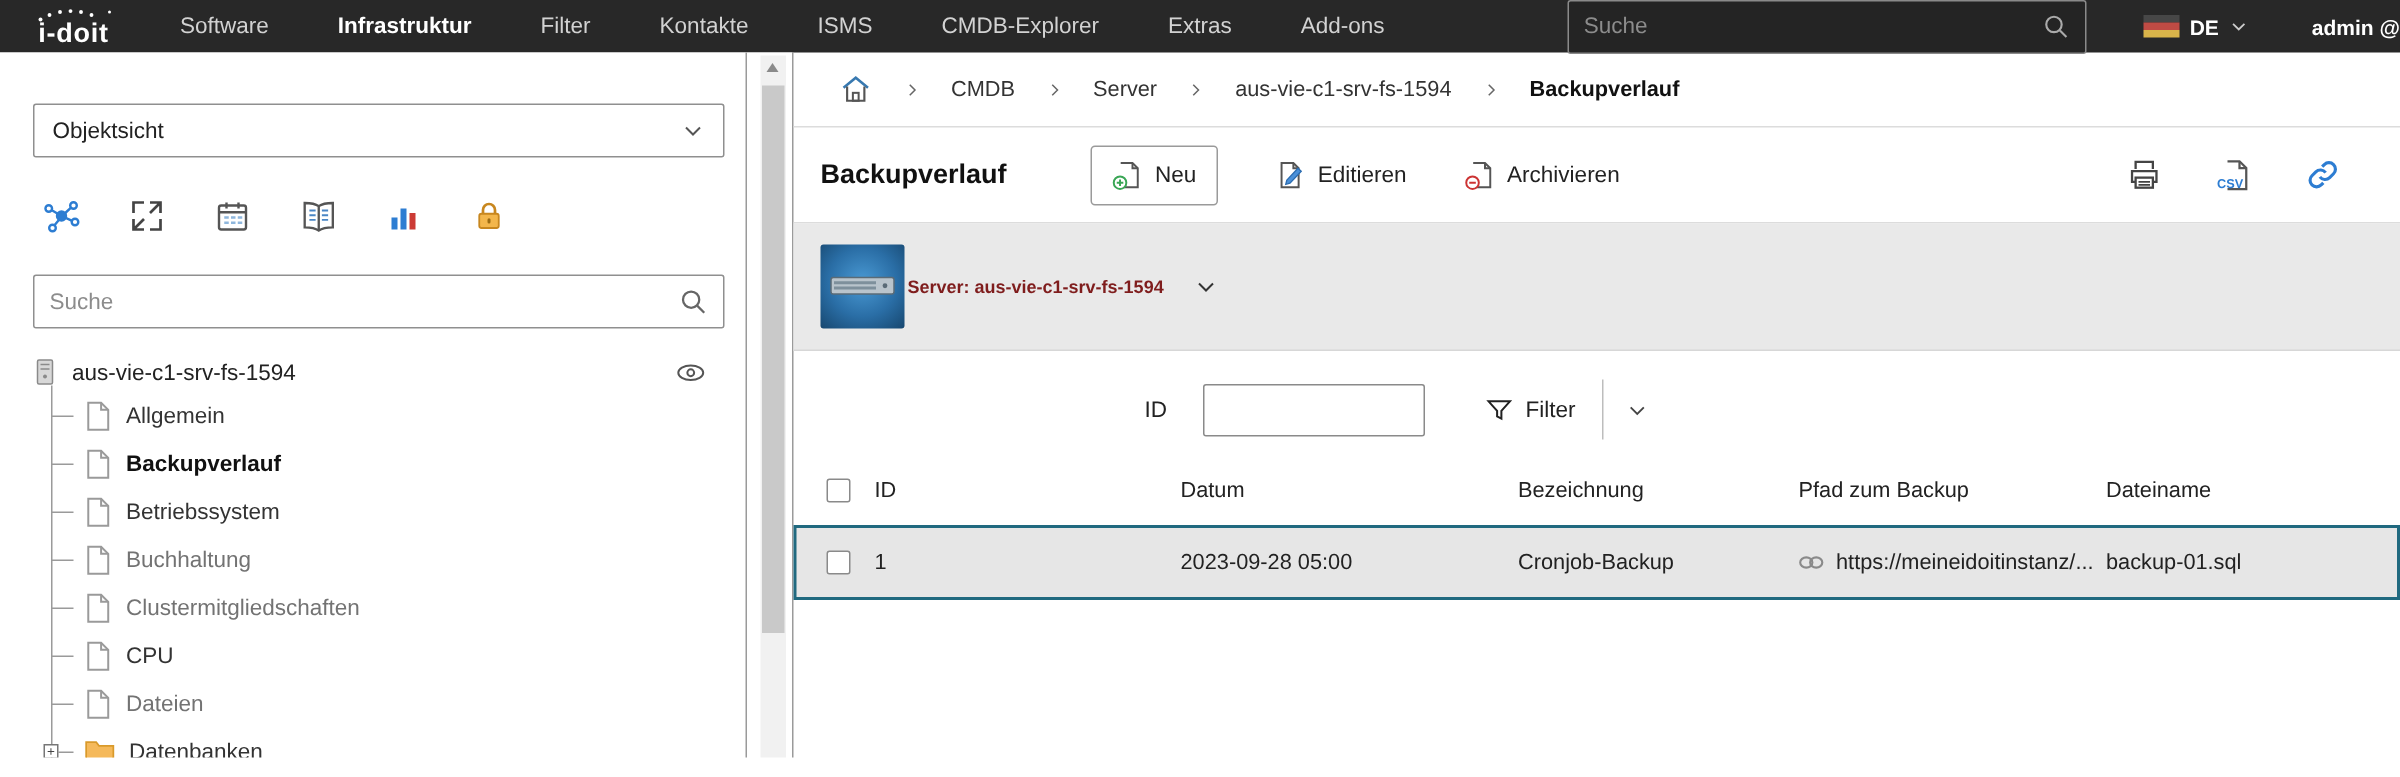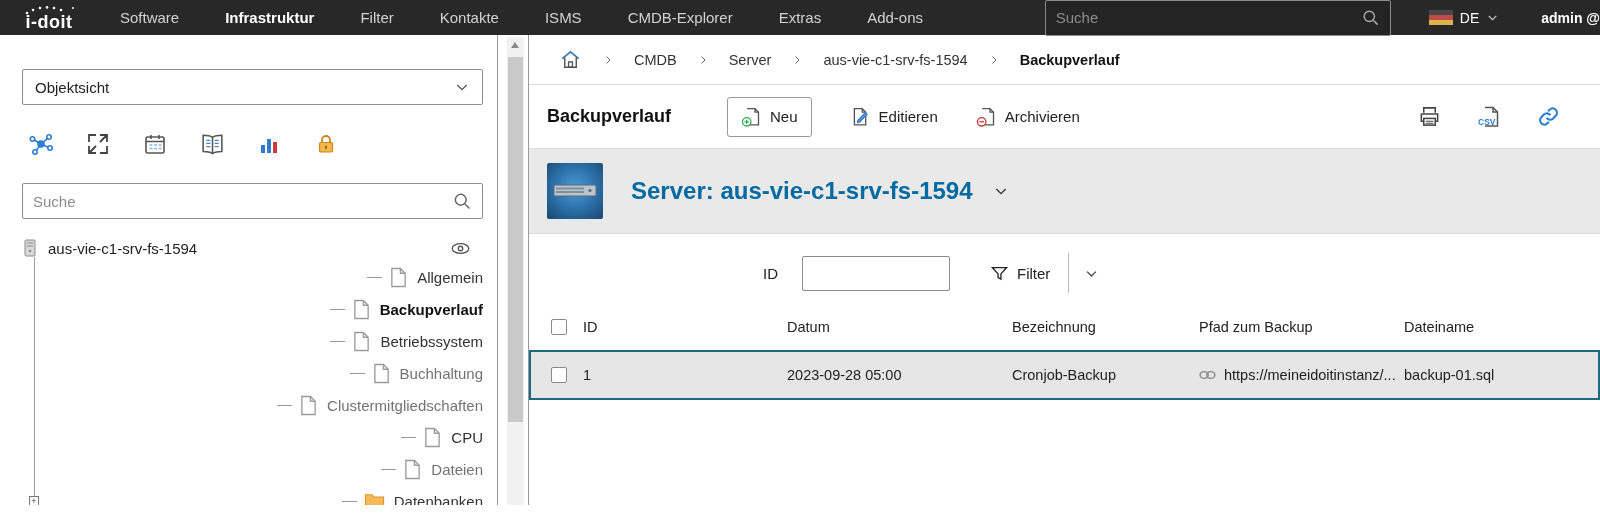--- a/index.html
+++ b/index.html
@@ -22,7 +22,7 @@
   .flag { width: 24px; height: 15px; display: flex; flex-direction: column; }
   .flag span { flex: 1; }
   .flag .f1 { background: #474747; } .flag .f2 { background: #bf4b44; } .flag .f3 { background: #d9b44a; }
-  .lang-code { color: #fff; font-size: 14px; }
+  .lang-code { color: #fff; font-size: 14px; font-weight: bold; }
   .user { margin-left: 42px; color: #fff; font-size: 14px; font-weight: bold; white-space: nowrap; }
 
   

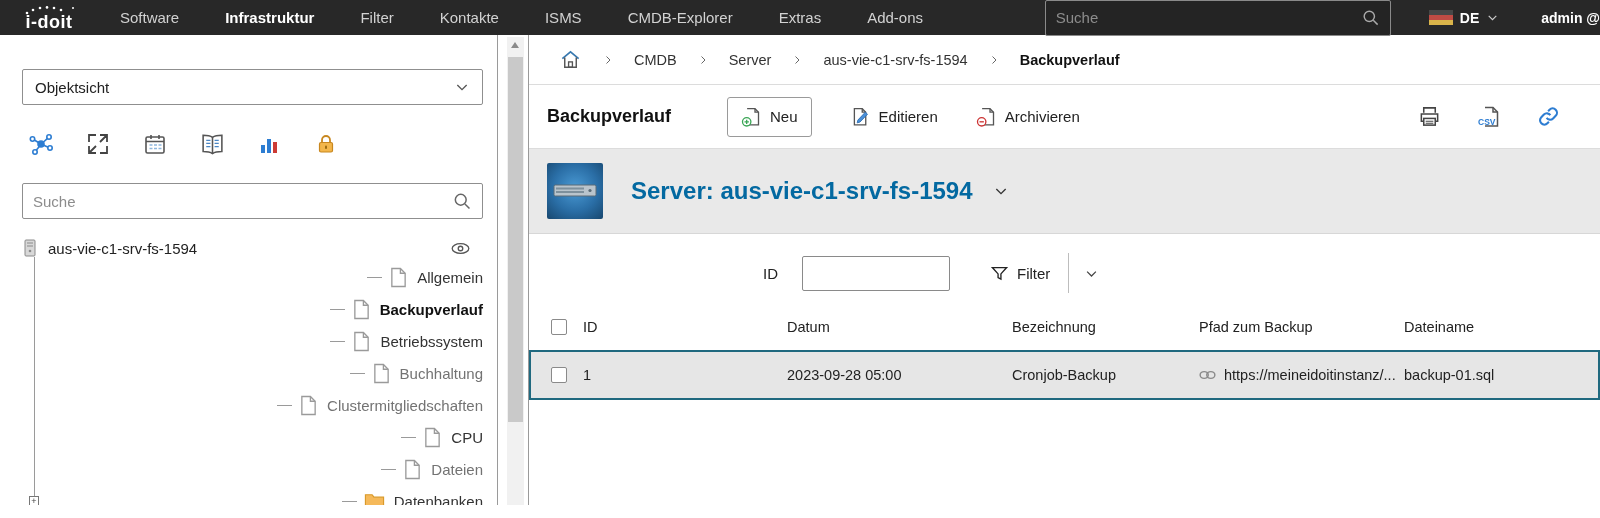--- a/index.html
+++ b/index.html
@@ -87,7 +87,7 @@
   .obj-thumb { width: 56px; height: 56px; border-radius: 2px; flex-shrink: 0;
     background: radial-gradient(circle at 50% 45%, #4a9ad4 0%, #2a6ea6 55%, #17476f 100%);
     display: flex; align-items: center; justify-content: center; }
-  .obj-title { margin-left: 28px; font-size: 24px; font-weight: bold; color: #0369a1; }
+  .obj-title { margin-left: 2px; font-size: 12px; font-weight: bold; color: #7f1d1d; }
   .obj-chevron { margin-left: 20px; display: flex; cursor: pointer; }
 
   .filter-row { margin-top: 10px; height: 58px; display: flex; align-items: center; }

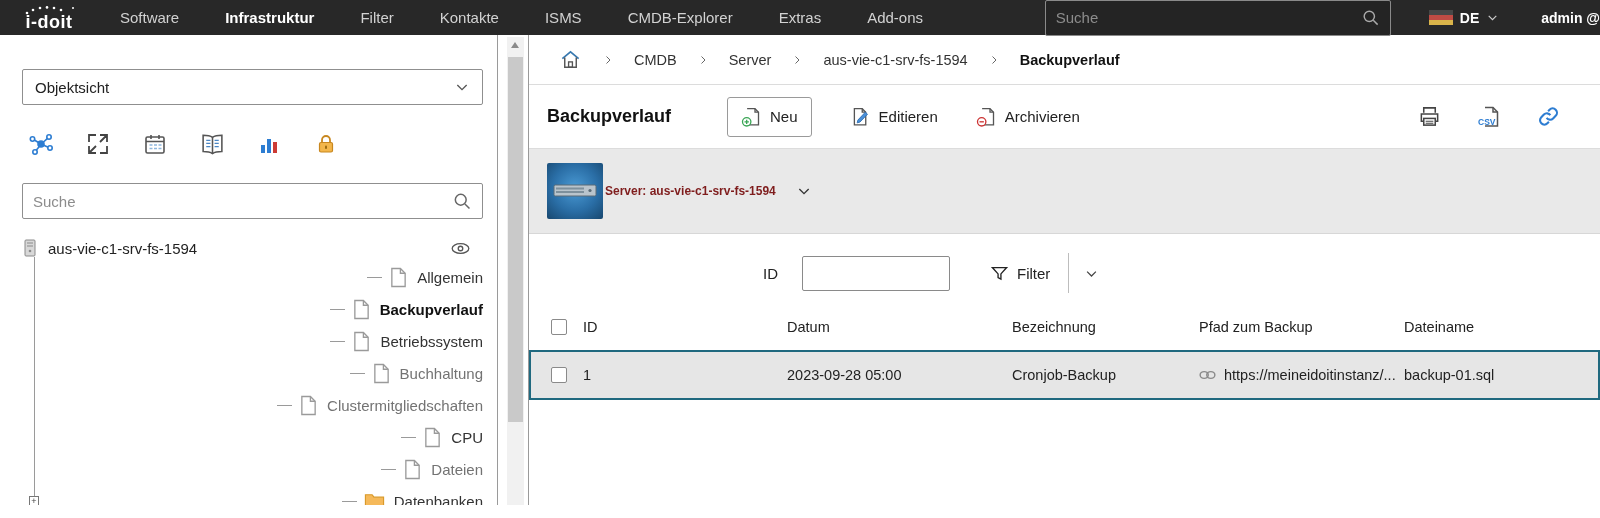--- a/index.html
+++ b/index.html
@@ -49,7 +49,7 @@
   .tree-root .eye { margin-left: auto; margin-right: 12px; cursor: pointer; display: flex; }
   .tree-kids { position: relative; margin-left: 12px; }
   .tree-kids::before { content: ''; position: absolute; left: 0; top: -4px; height: 478px; width: 1px; background: #9a9a9a; }
-  .tk-row { display: flex; align-items: center; height: 32px; position: relative; cursor: pointer; justify-content: flex-end; }
+  .tk-row { display: flex; align-items: center; height: 32px; position: relative; cursor: pointer; }
   .tk-row::before { content: ''; width: 15px; height: 1px; background: #9a9a9a; margin-right: 7px; flex-shrink: 0; }
   .tk-row .icon { margin-right: 9px; display: flex; }
   .tk-row.normal { color: #333; }

